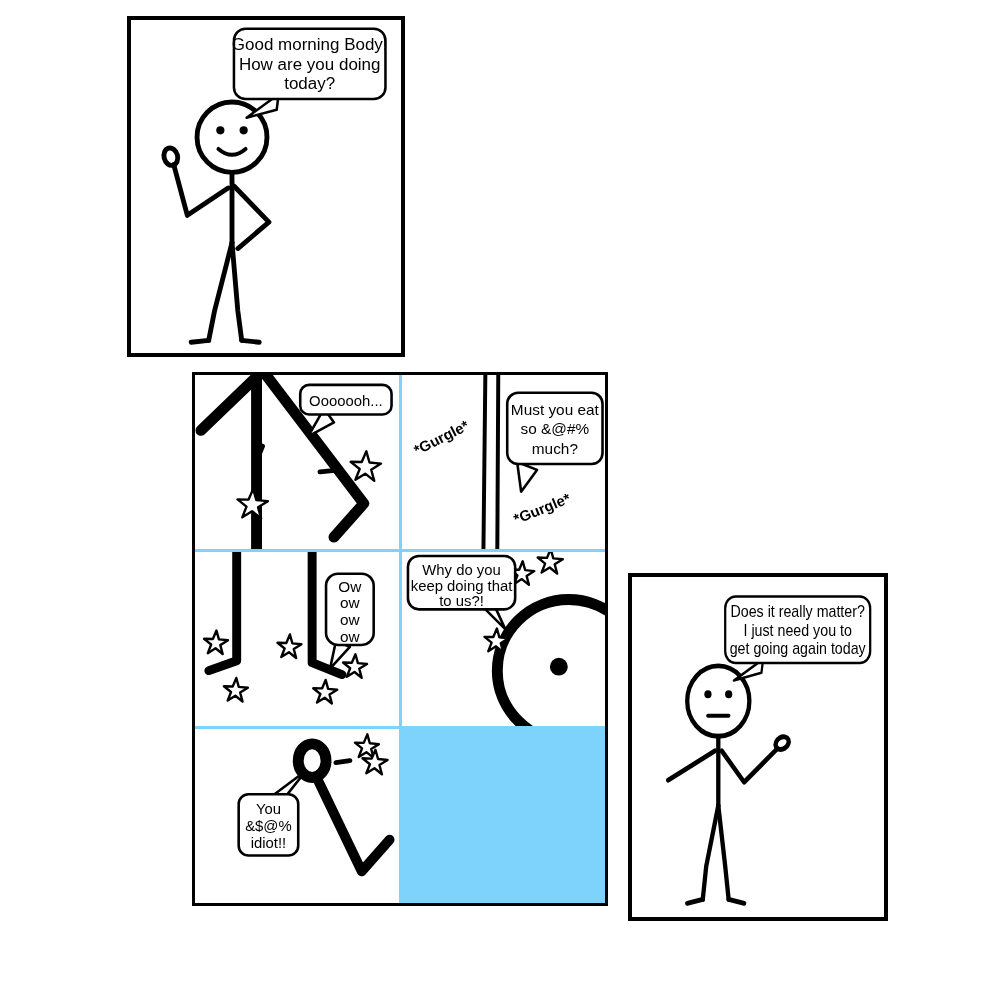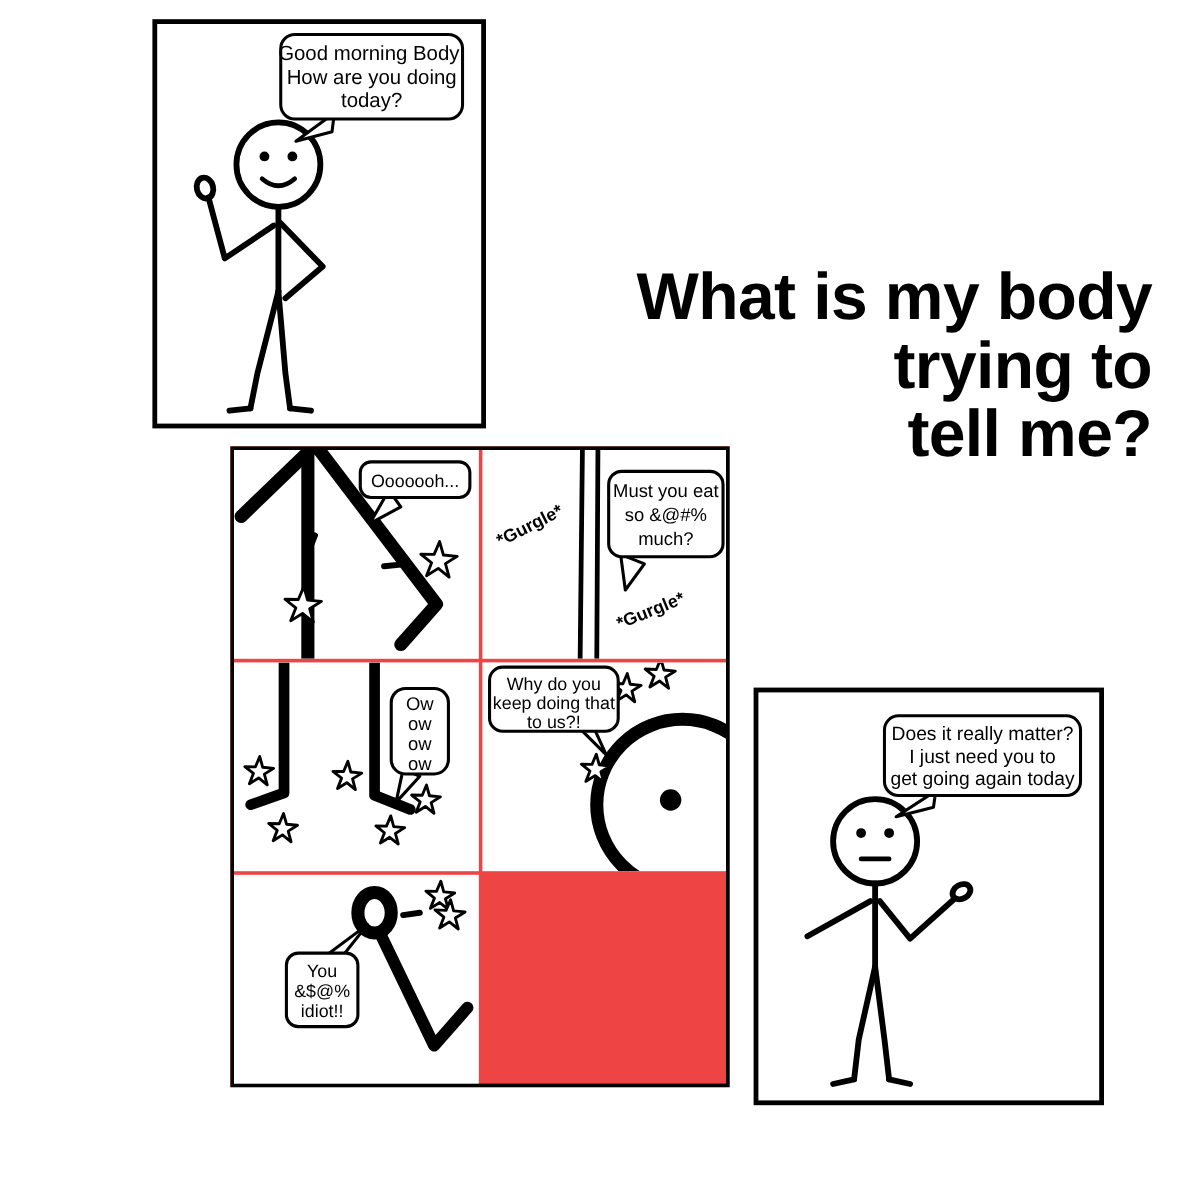--- a/index.html
+++ b/index.html
@@ -144,9 +144,6 @@
     </svg>
   </div>
 
-  <div class="headline">What is my body
-trying to
-tell me?</div>
 
   <div id="body-grid">
 

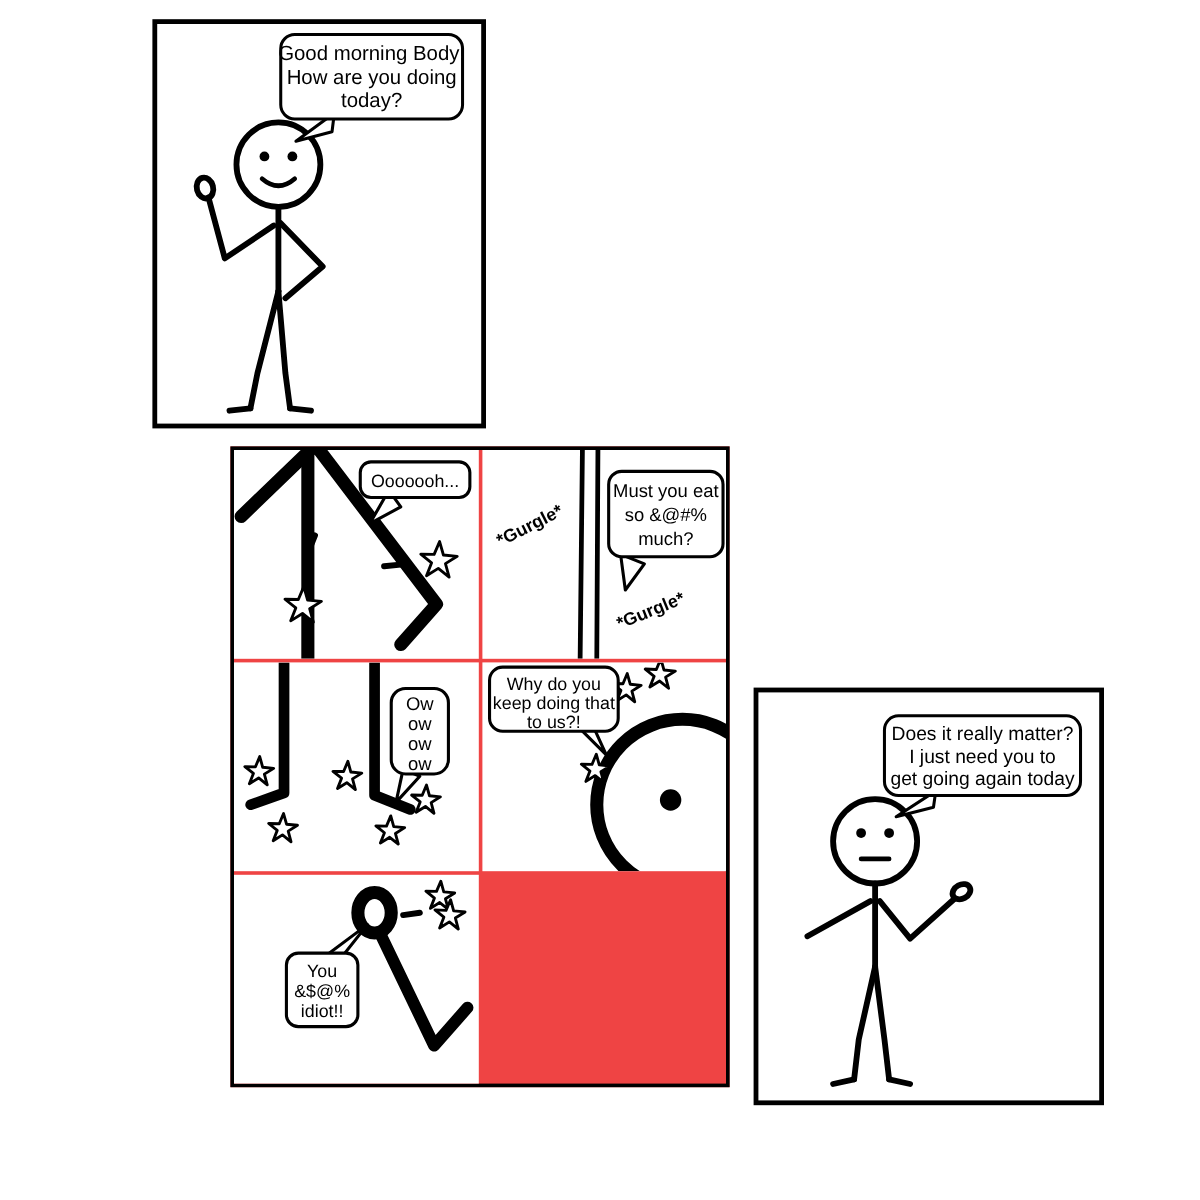--- a/index.html
+++ b/index.html
@@ -78,7 +78,7 @@
     display: grid;
     grid-template-columns: 1fr 1fr;
     grid-template-rows: 1fr 1fr 1fr;
-    background: #ef4444;
+    background: #7dd3fc;
     gap: 3px;
     border: 3px solid #000000;
     box-sizing: border-box;

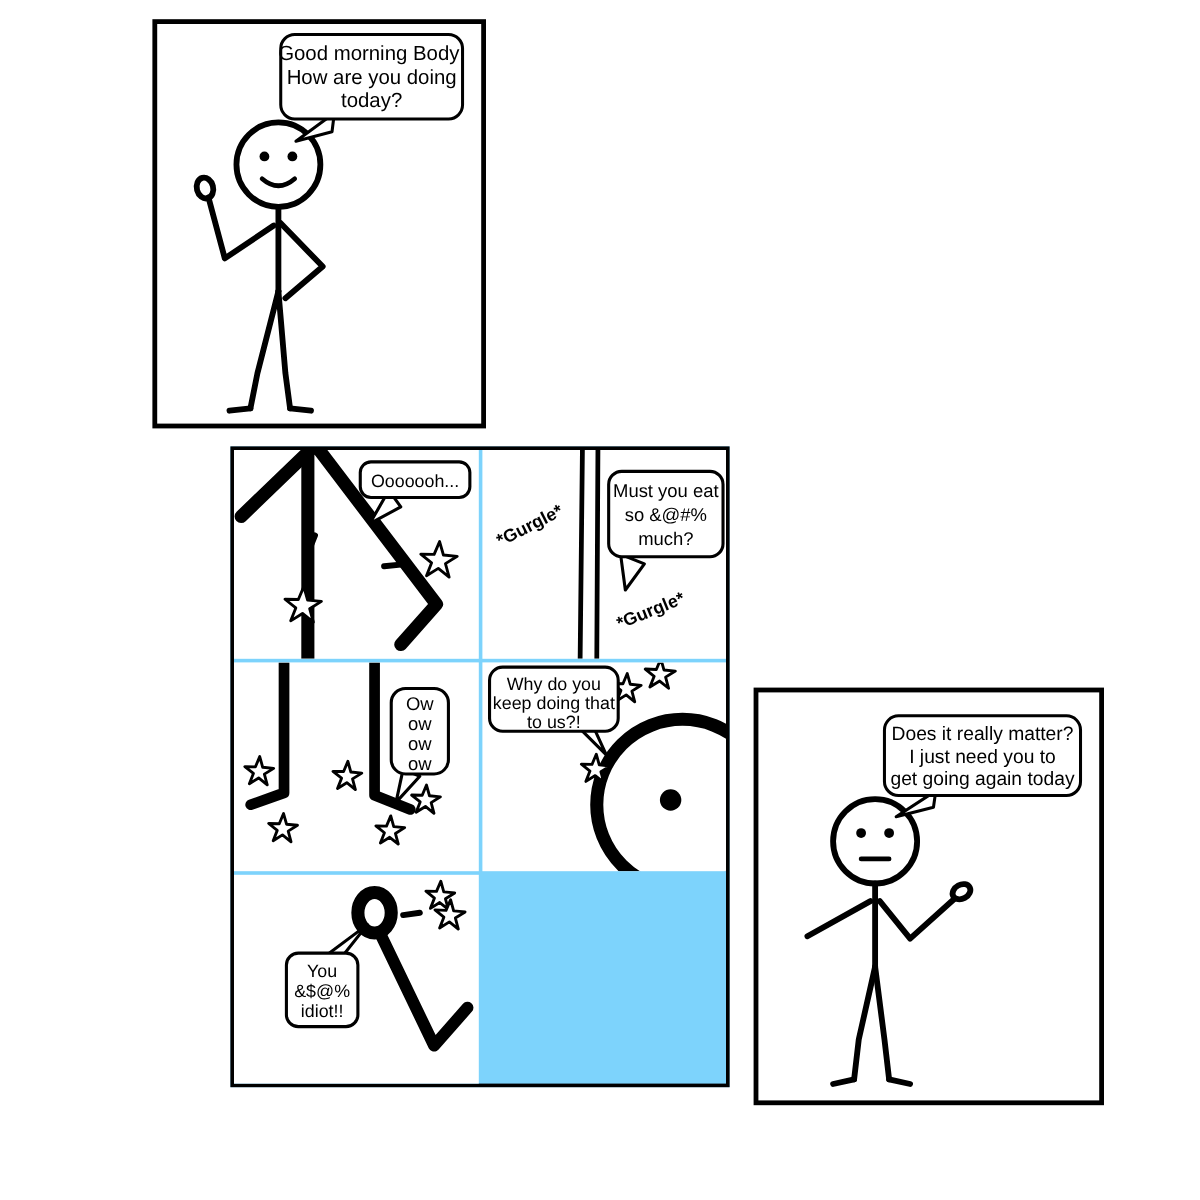--- a/index.html
+++ b/index.html
@@ -59,7 +59,7 @@
     box-sizing: border-box;
   }
   #panel-person-top    { left: 127px; top: 16px;  width: 278px; height: 341px; }
-  #panel-person-bottom { left: 628px; top: 573px; width: 292px; height: 348px; }
+  #panel-person-bottom { left: 628px; top: 573px; width: 260px; height: 348px; }
 
   .char-panel svg,
   .grid-cell svg {

